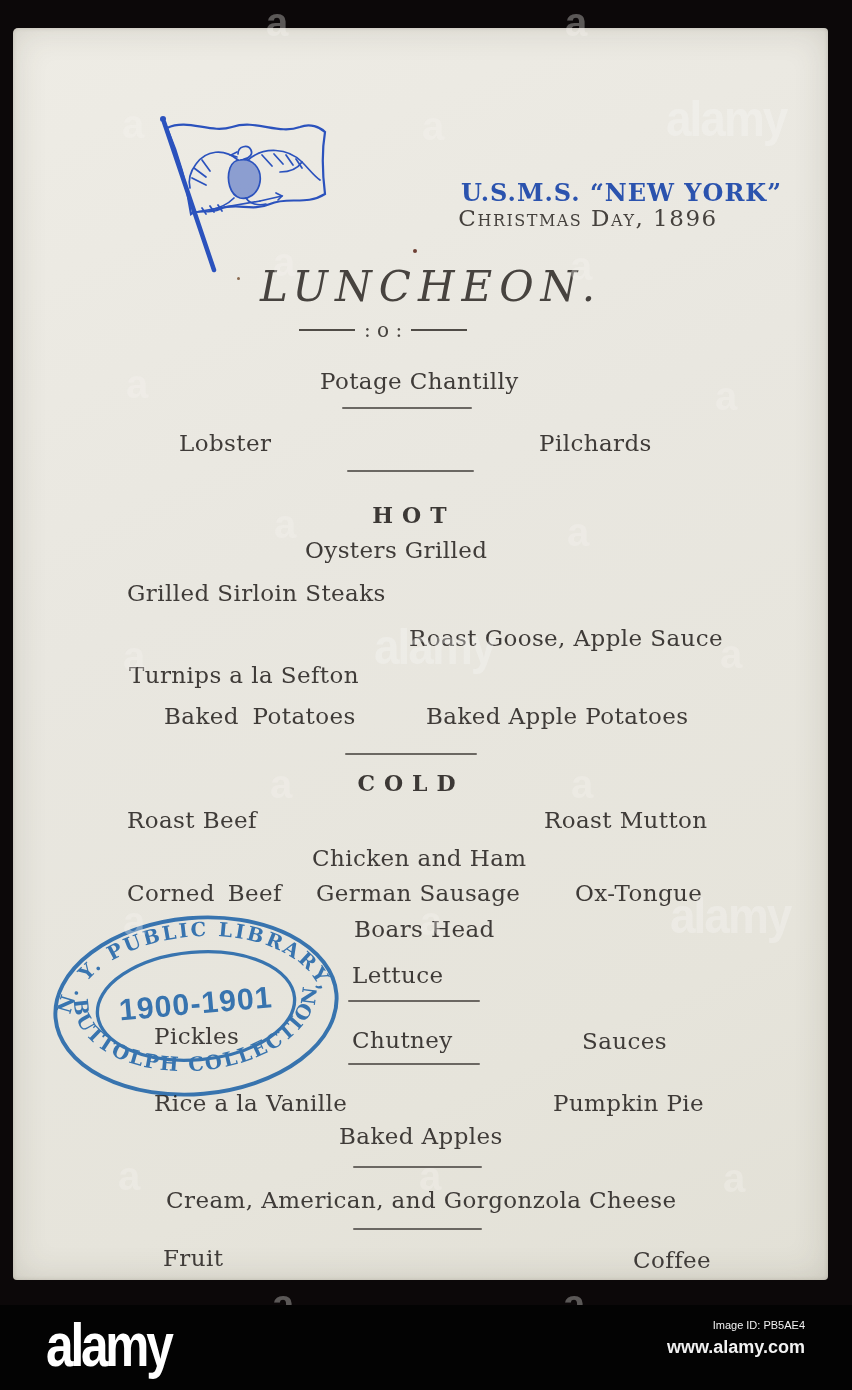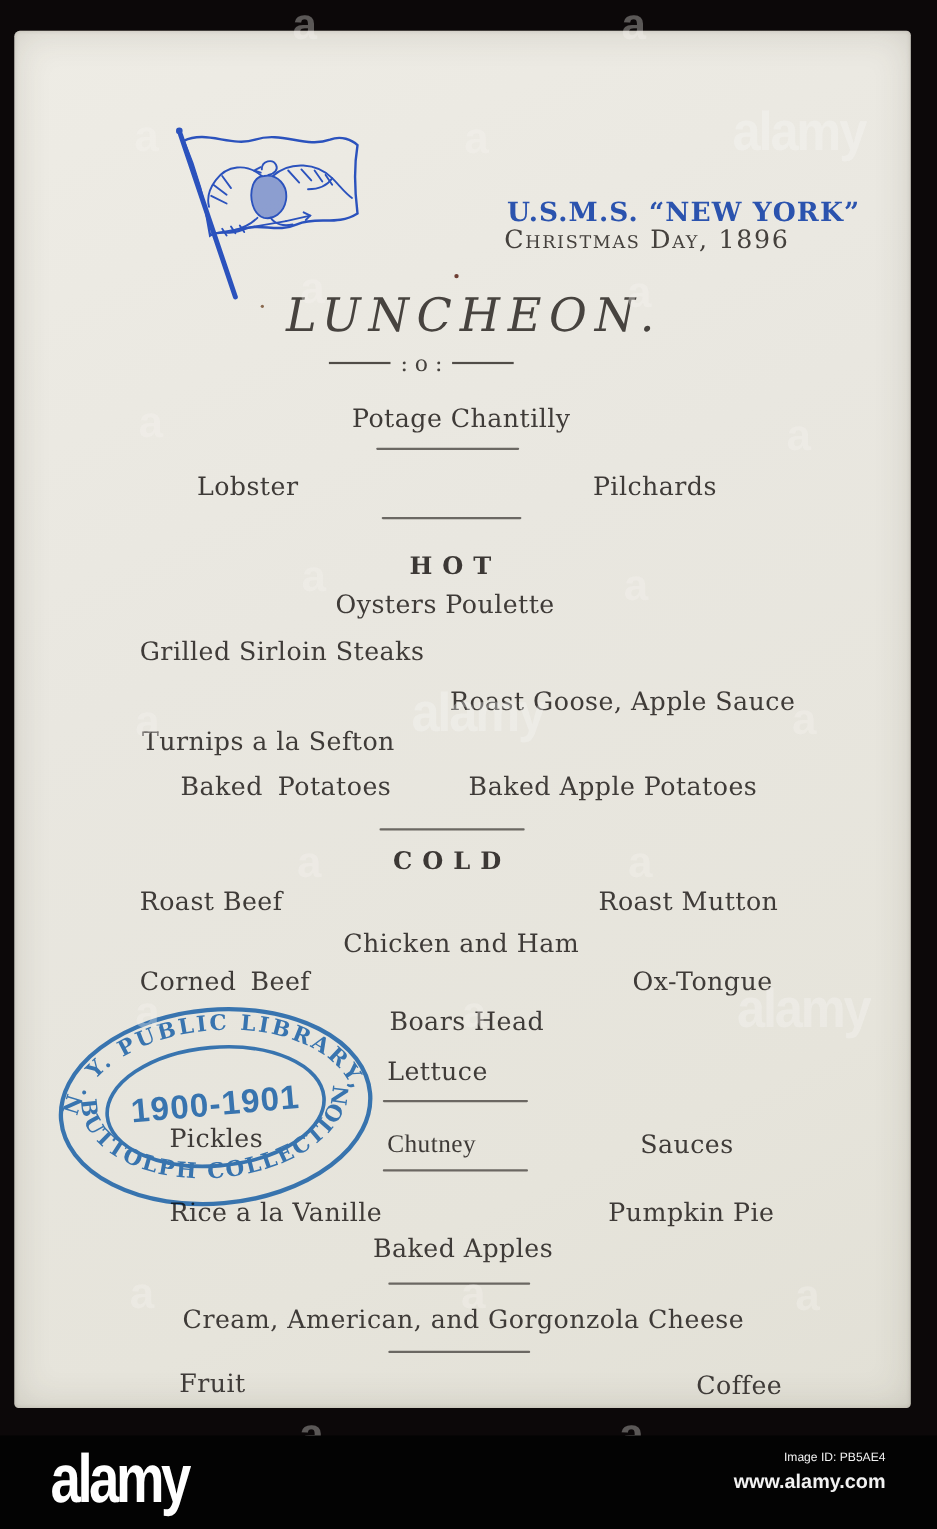--- a/index.html
+++ b/index.html
@@ -100,7 +100,7 @@
     <div class="rule" style="left:334px;top:442px;width:127px;"></div>
 
     <div class="line ctr section" style="left:331px;top:474px;width:140px;">HOT</div>
-    <div class="line" style="left:292px;top:509px;">Oysters Poulette</div>
+    <div class="line" style="left:292px;top:509px;">Oysters Grilled</div>
     <div class="line" style="left:114px;top:552px;text-align:right;">Grilled Sirloin Steaks</div>
     <div class="line" style="left:396px;top:597px;">Roast Goose, Apple Sauce</div>
     <div class="line" style="left:116px;top:634px;">Turnips a la Sefton</div>

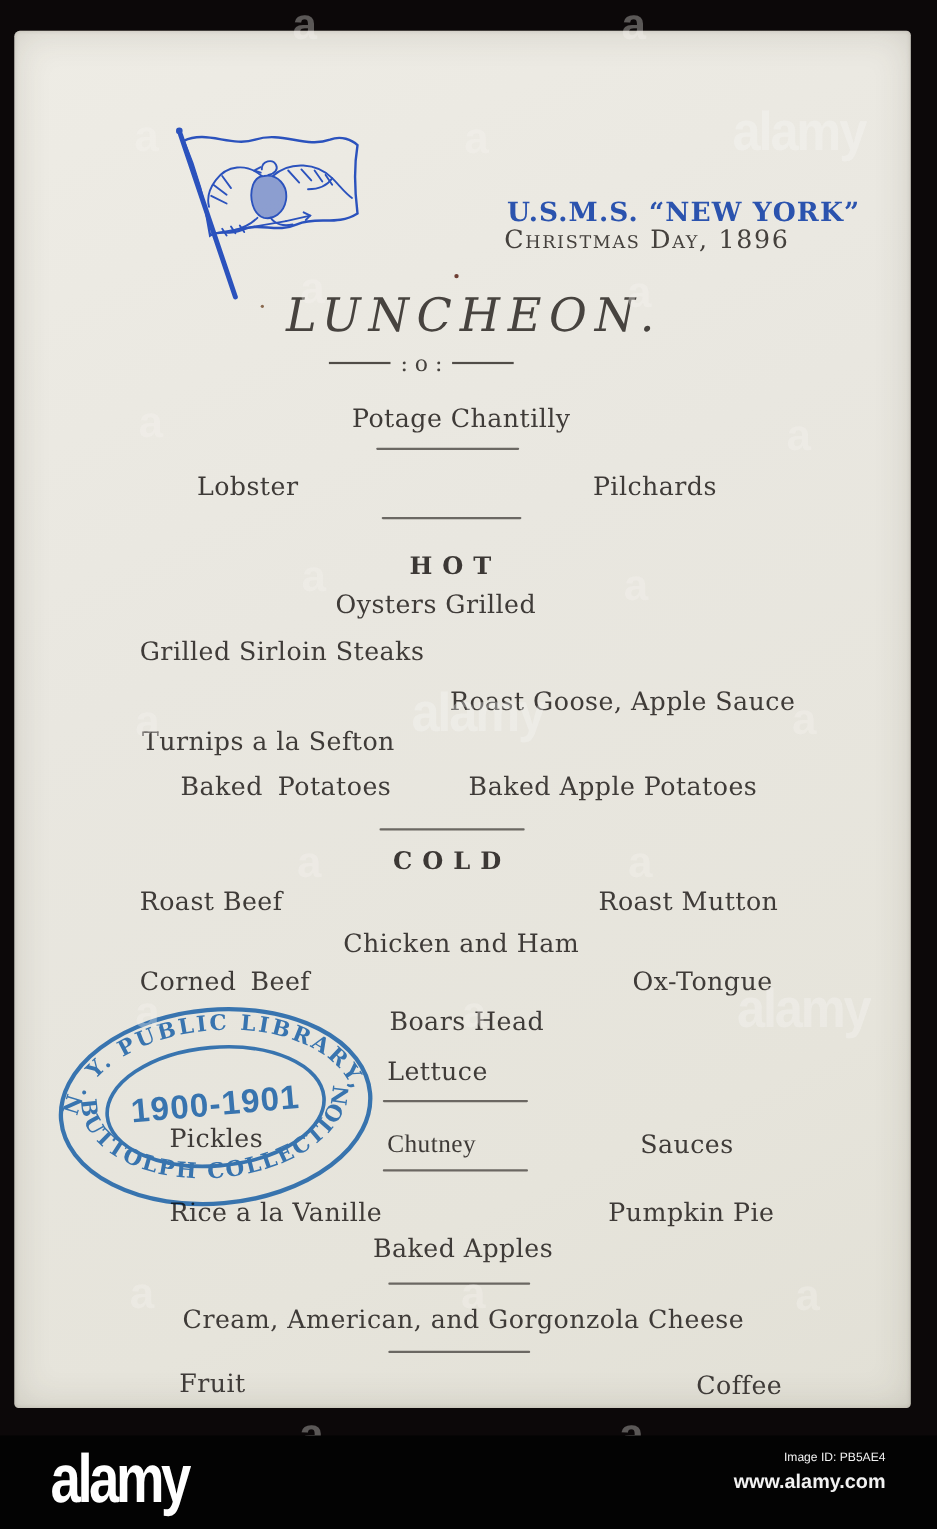--- a/index.html
+++ b/index.html
@@ -113,6 +113,7 @@
     <div class="line" style="left:531px;top:779px;">Roast Mutton</div>
     <div class="line" style="left:299px;top:817px;">Chicken and Ham</div>
     <div class="line" style="left:114px;top:852px;word-spacing:5px;">Corned Beef</div>
+    <div class="line" style="left:303px;top:852px;">German Sausage</div>
     <div class="line" style="left:562px;top:852px;">Ox-Tongue</div>
     <div class="line" style="left:341px;top:888px;">Boars Head</div>
     <div class="line" style="left:339px;top:934px;">Lettuce</div>

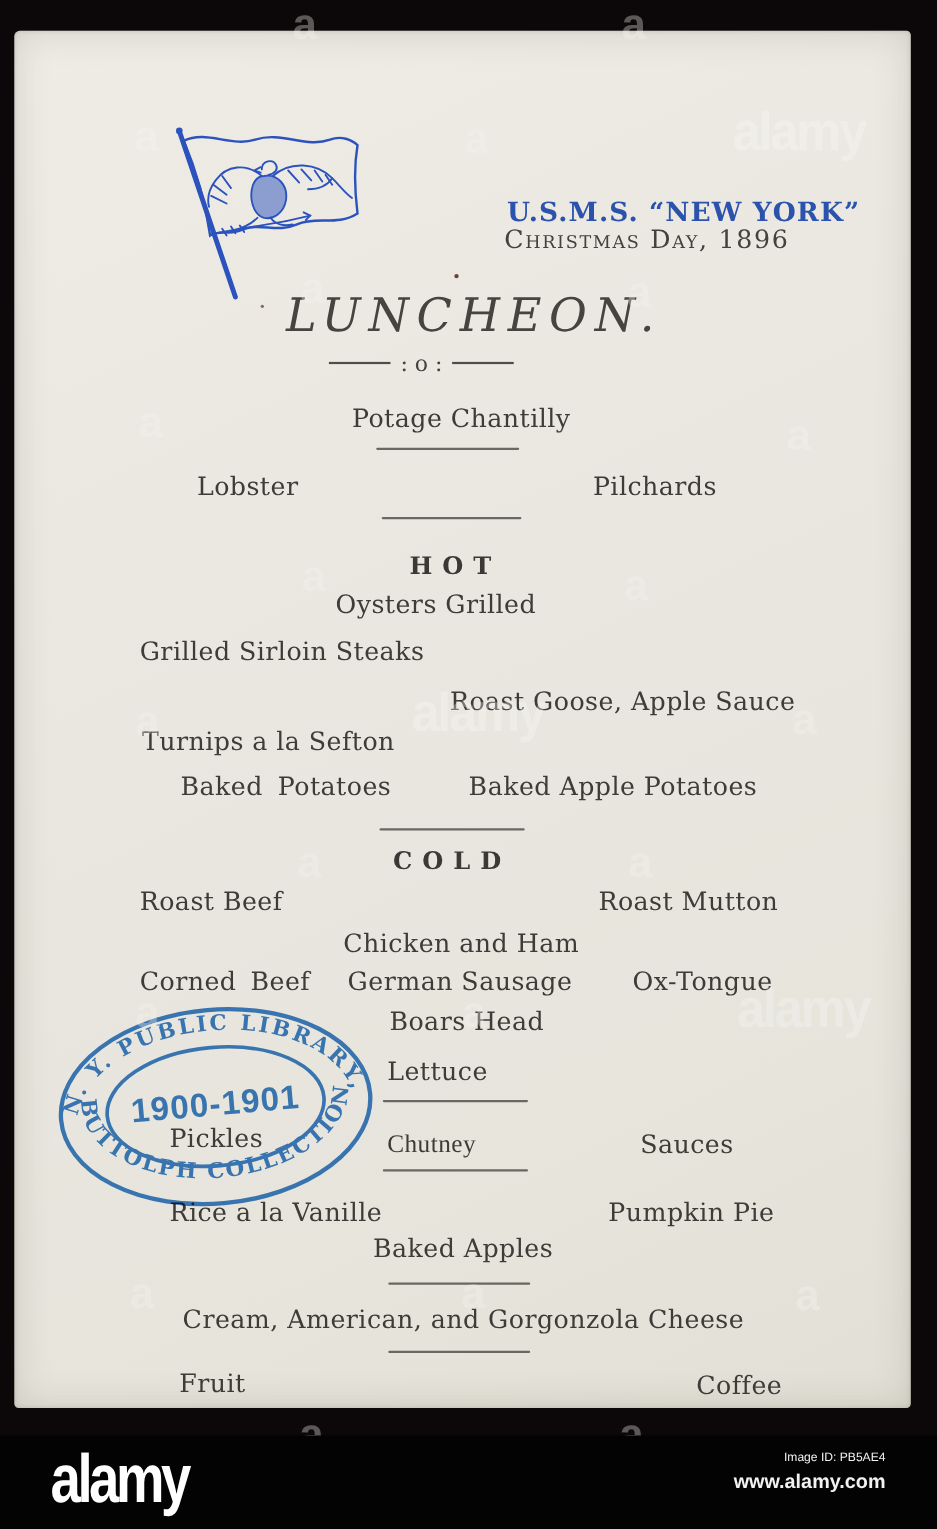--- a/index.html
+++ b/index.html
@@ -119,7 +119,7 @@
     <div class="line" style="left:339px;top:934px;">Lettuce</div>
     <div class="rule" style="left:335px;top:972px;width:132px;"></div>
     <div class="line" style="left:141px;top:995px;">Pickles</div>
-    <div class="line" style="left:339px;top:999px;font-family:Liberation Serif, serif;">Chutney</div>
+    <div class="line" style="left:339px;top:999px;">Chutney</div>
     <div class="line" style="left:569px;top:1000px;">Sauces</div>
     <div class="rule" style="left:335px;top:1035px;width:132px;"></div>
 

